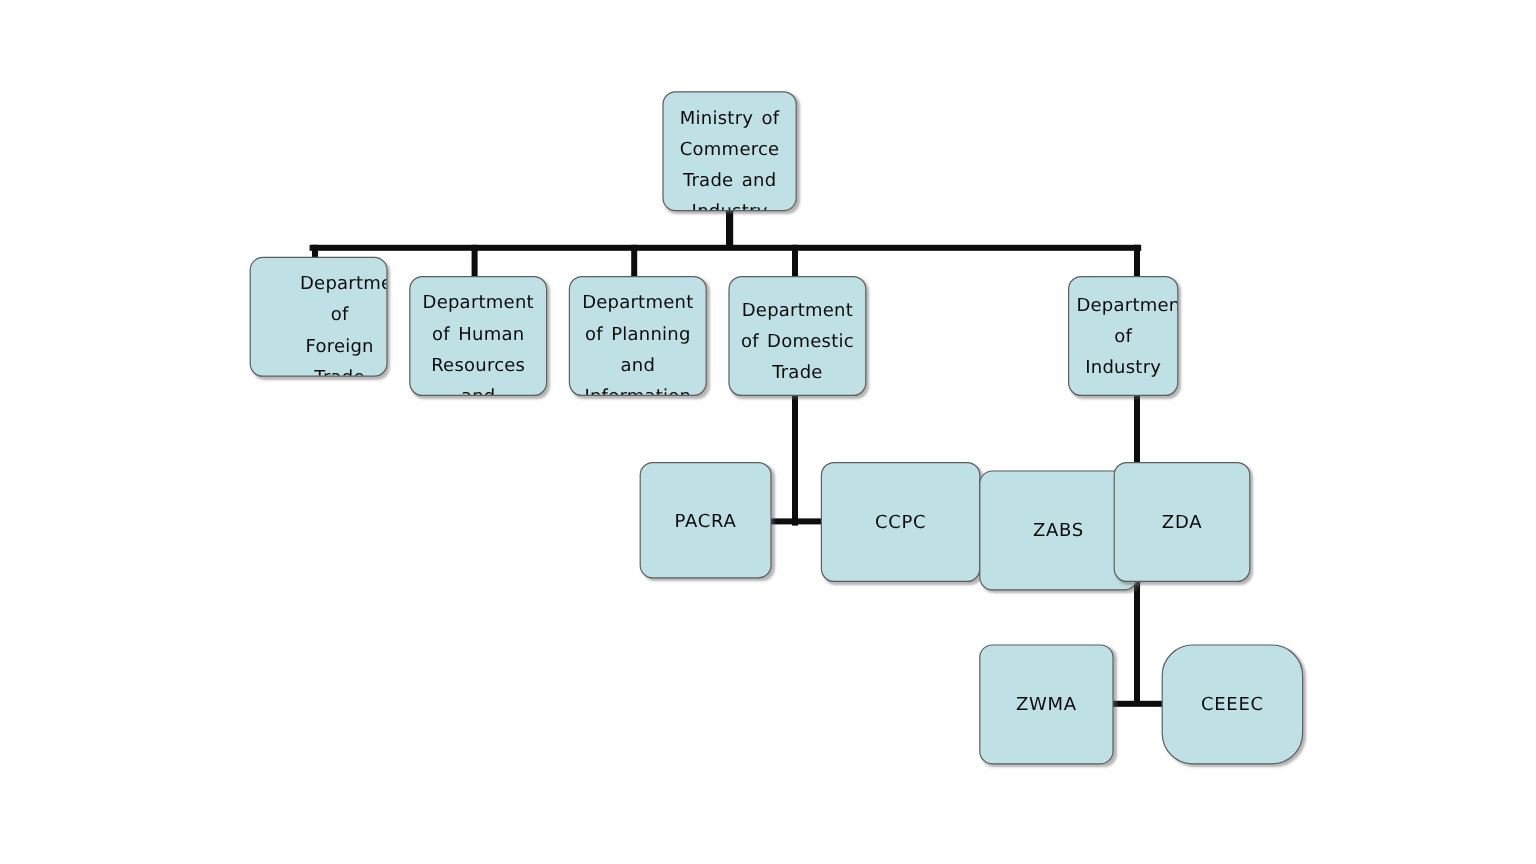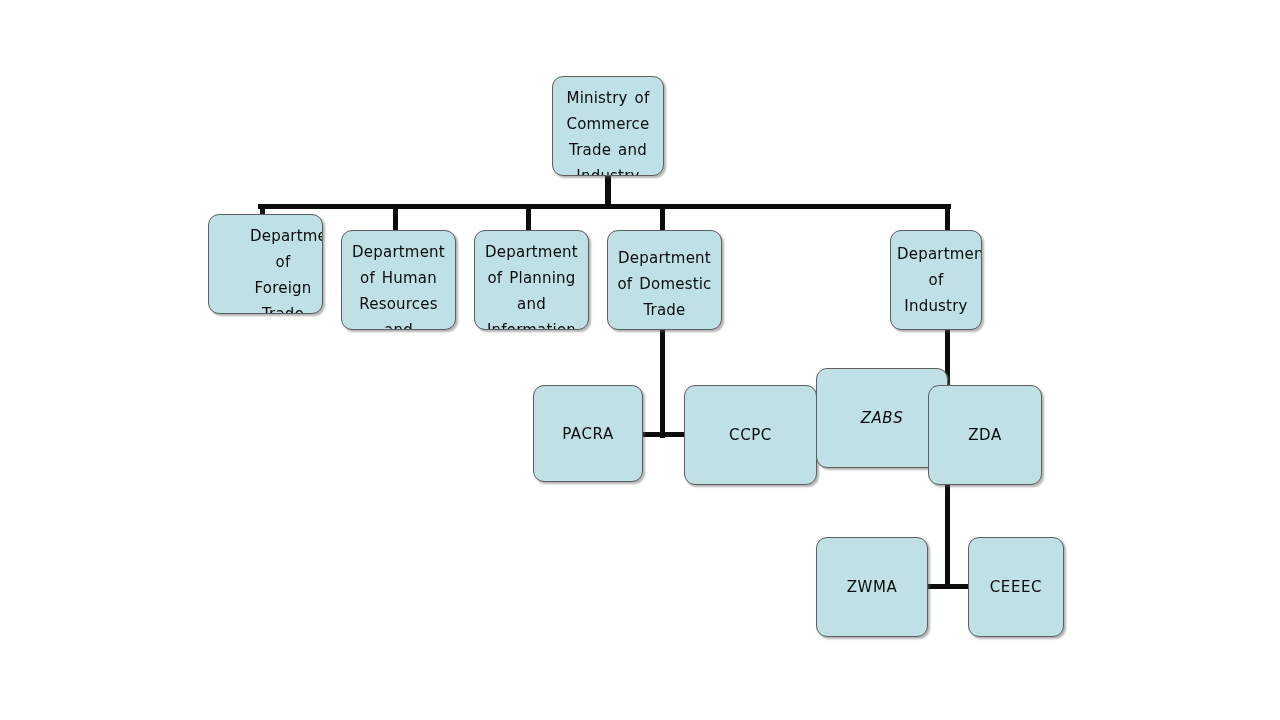--- a/index.html
+++ b/index.html
@@ -119,7 +119,7 @@
     <span class="node-label">CCPC</span>
   </div>
 
-  <div class="node center leaf" style="left:816px; top:368px; width:132px; height:100px;font-style:italic;">
+  <div class="node center leaf" style="left:816px; top:392px; width:132px; height:100px;">
     <span class="node-label">ZABS</span>
   </div>
 

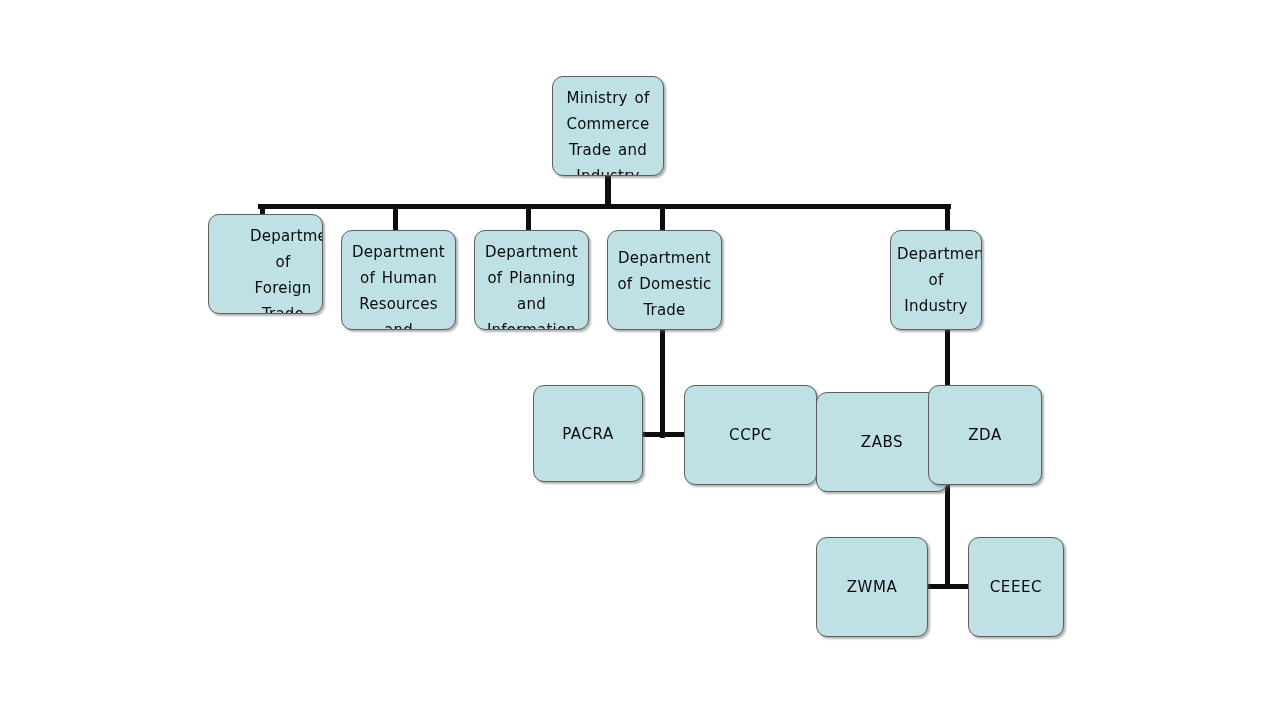--- a/index.html
+++ b/index.html
@@ -131,7 +131,7 @@
     <span class="node-label">ZWMA</span>
   </div>
 
-  <div class="node center leaf" style="left:968px; top:537px; width:96px; height:100px;">
+  <div class="node center leaf" style="left:968px; top:537px; width:118px; height:100px;border-radius:26px;">
     <span class="node-label">CEEEC</span>
   </div>
 

